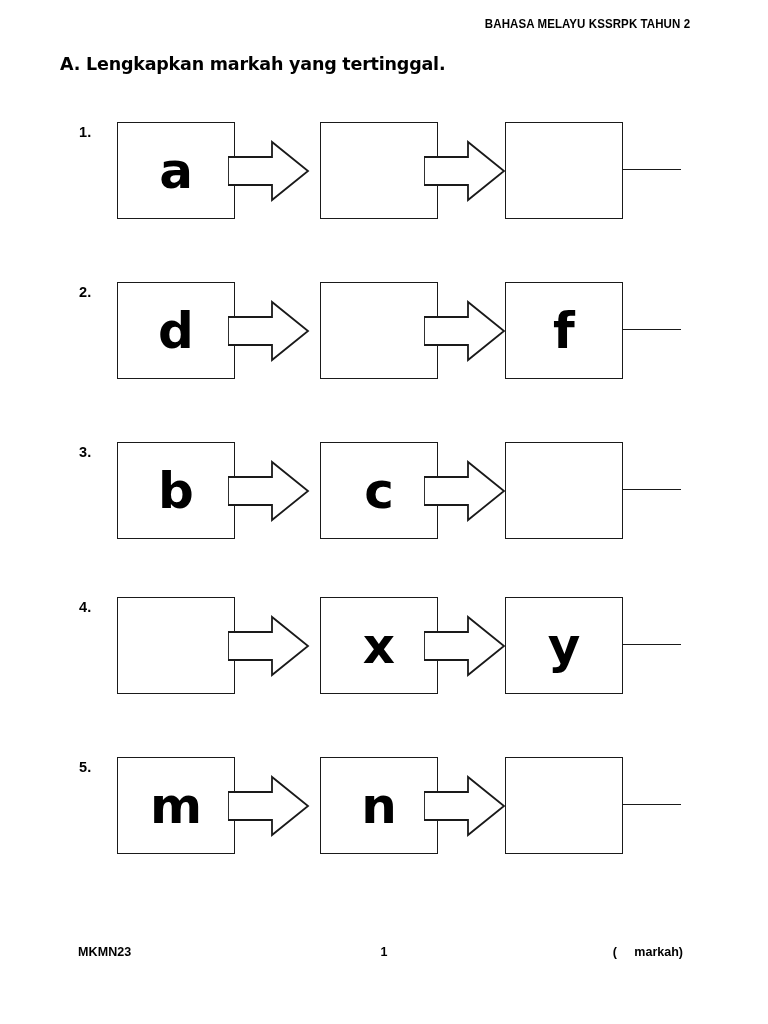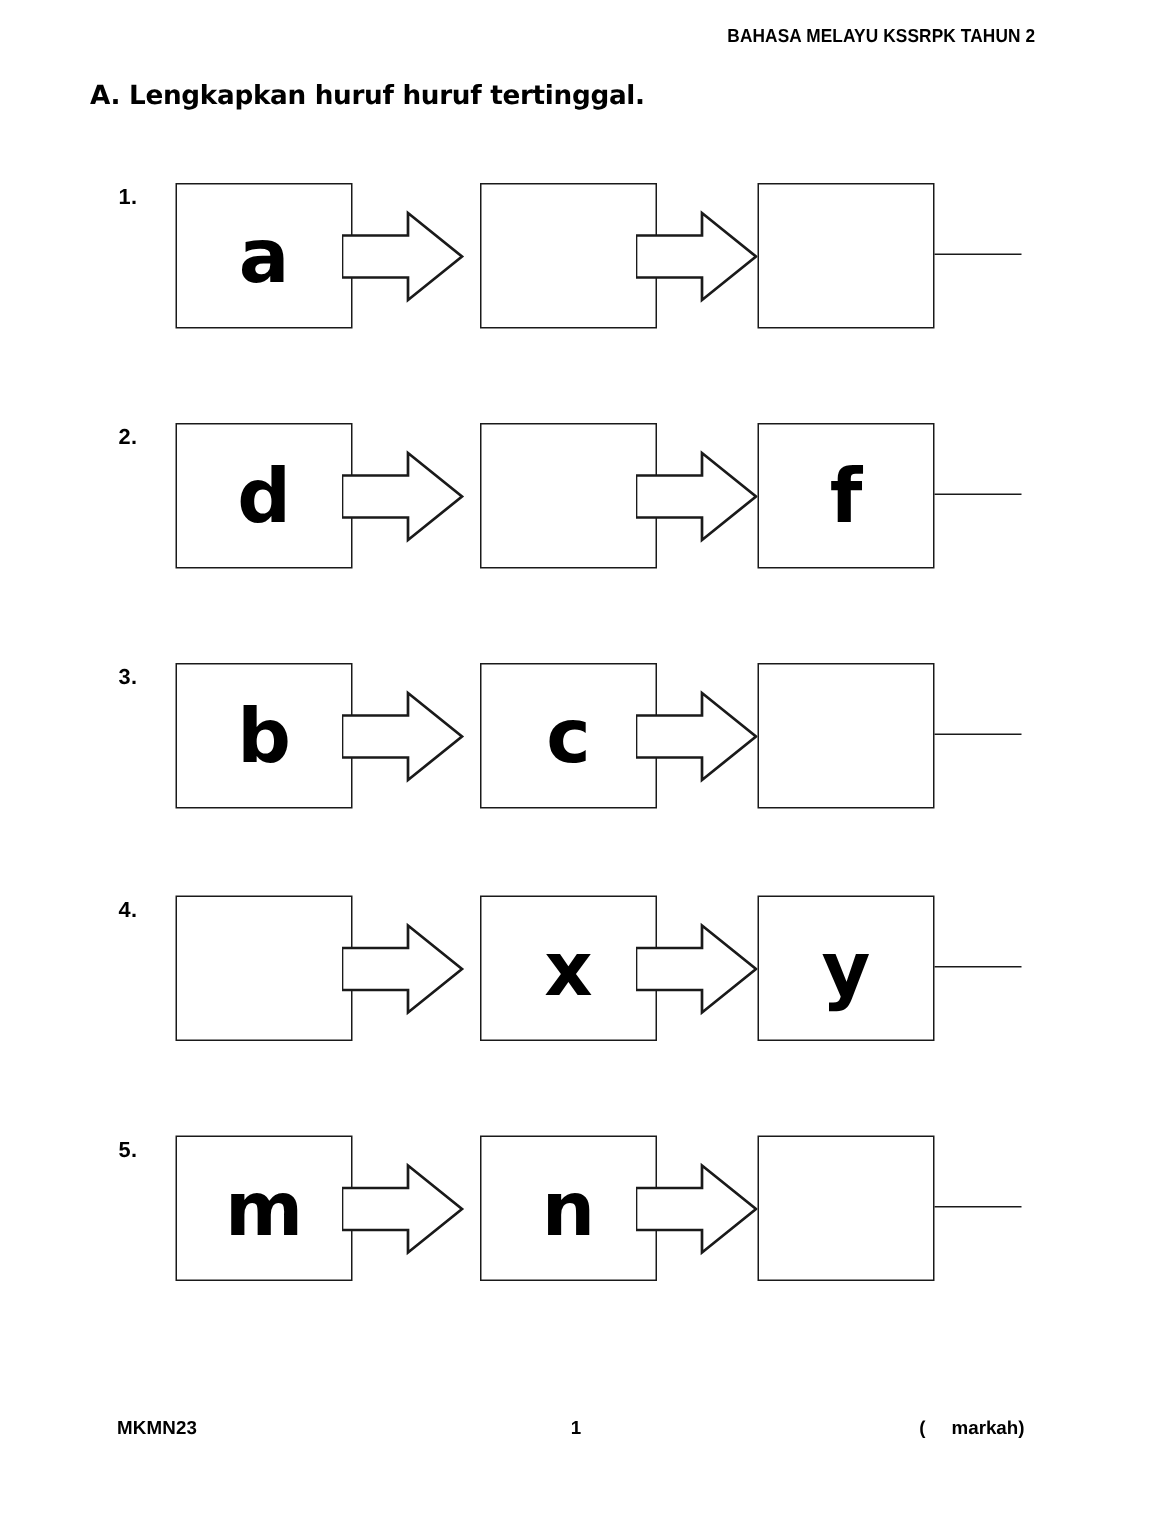--- a/index.html
+++ b/index.html
@@ -161,7 +161,7 @@
 
 <div class="page-header">BAHASA MELAYU KSSRPK TAHUN 2</div>
 
-<div class="instruction">A. Lengkapkan huruf huruf tertinggal.</div>
+<div class="instruction">A. Lengkapkan markah yang tertinggal.</div>
 
 <div class="rows-area">
 

